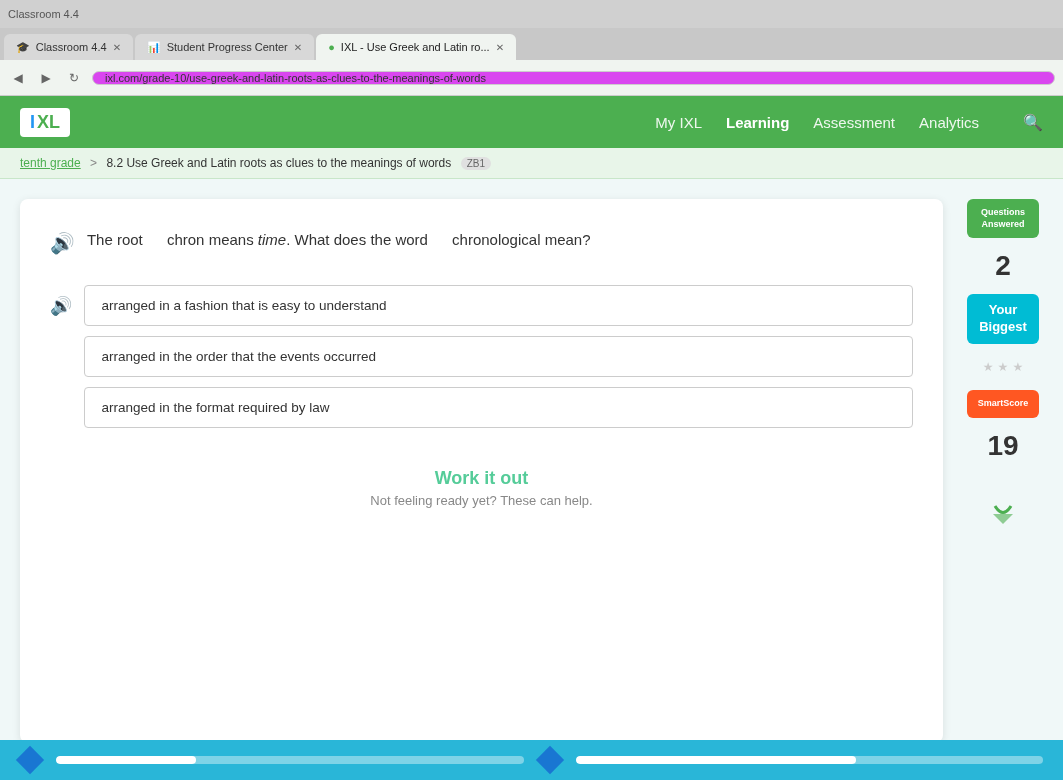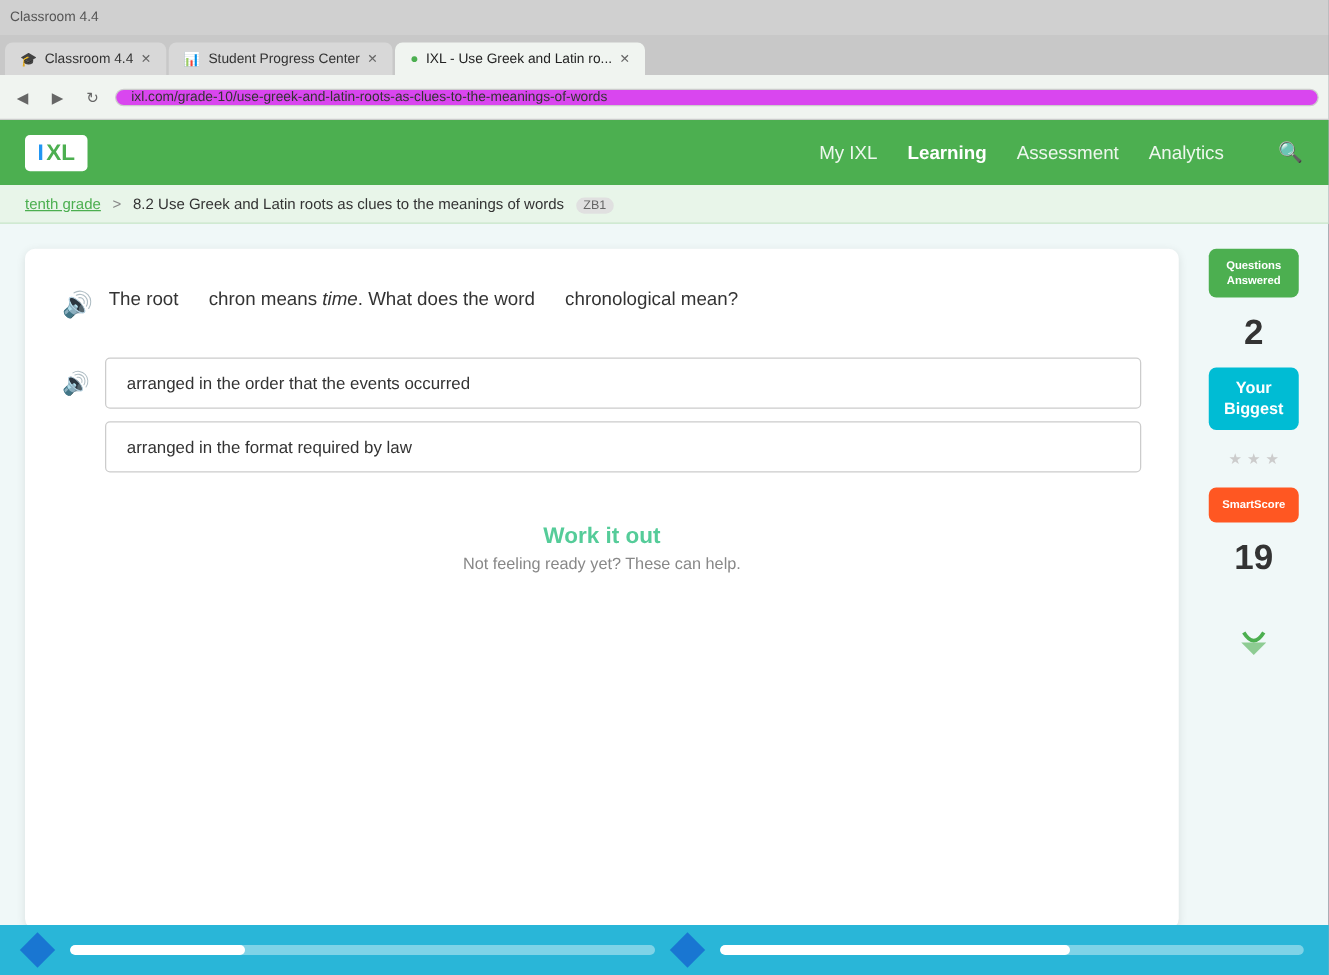--- a/index.html
+++ b/index.html
@@ -426,6 +426,9 @@
         <span class="answer-speaker">🔊</span>
         <div class="answer-options">
           <button class="answer-option">
+            <span>arranged in a fashion that is easy to understand</span>
+          </button>
+          <button class="answer-option">
             <span>arranged in the order that the events occurred</span>
           </button>
           <button class="answer-option">

